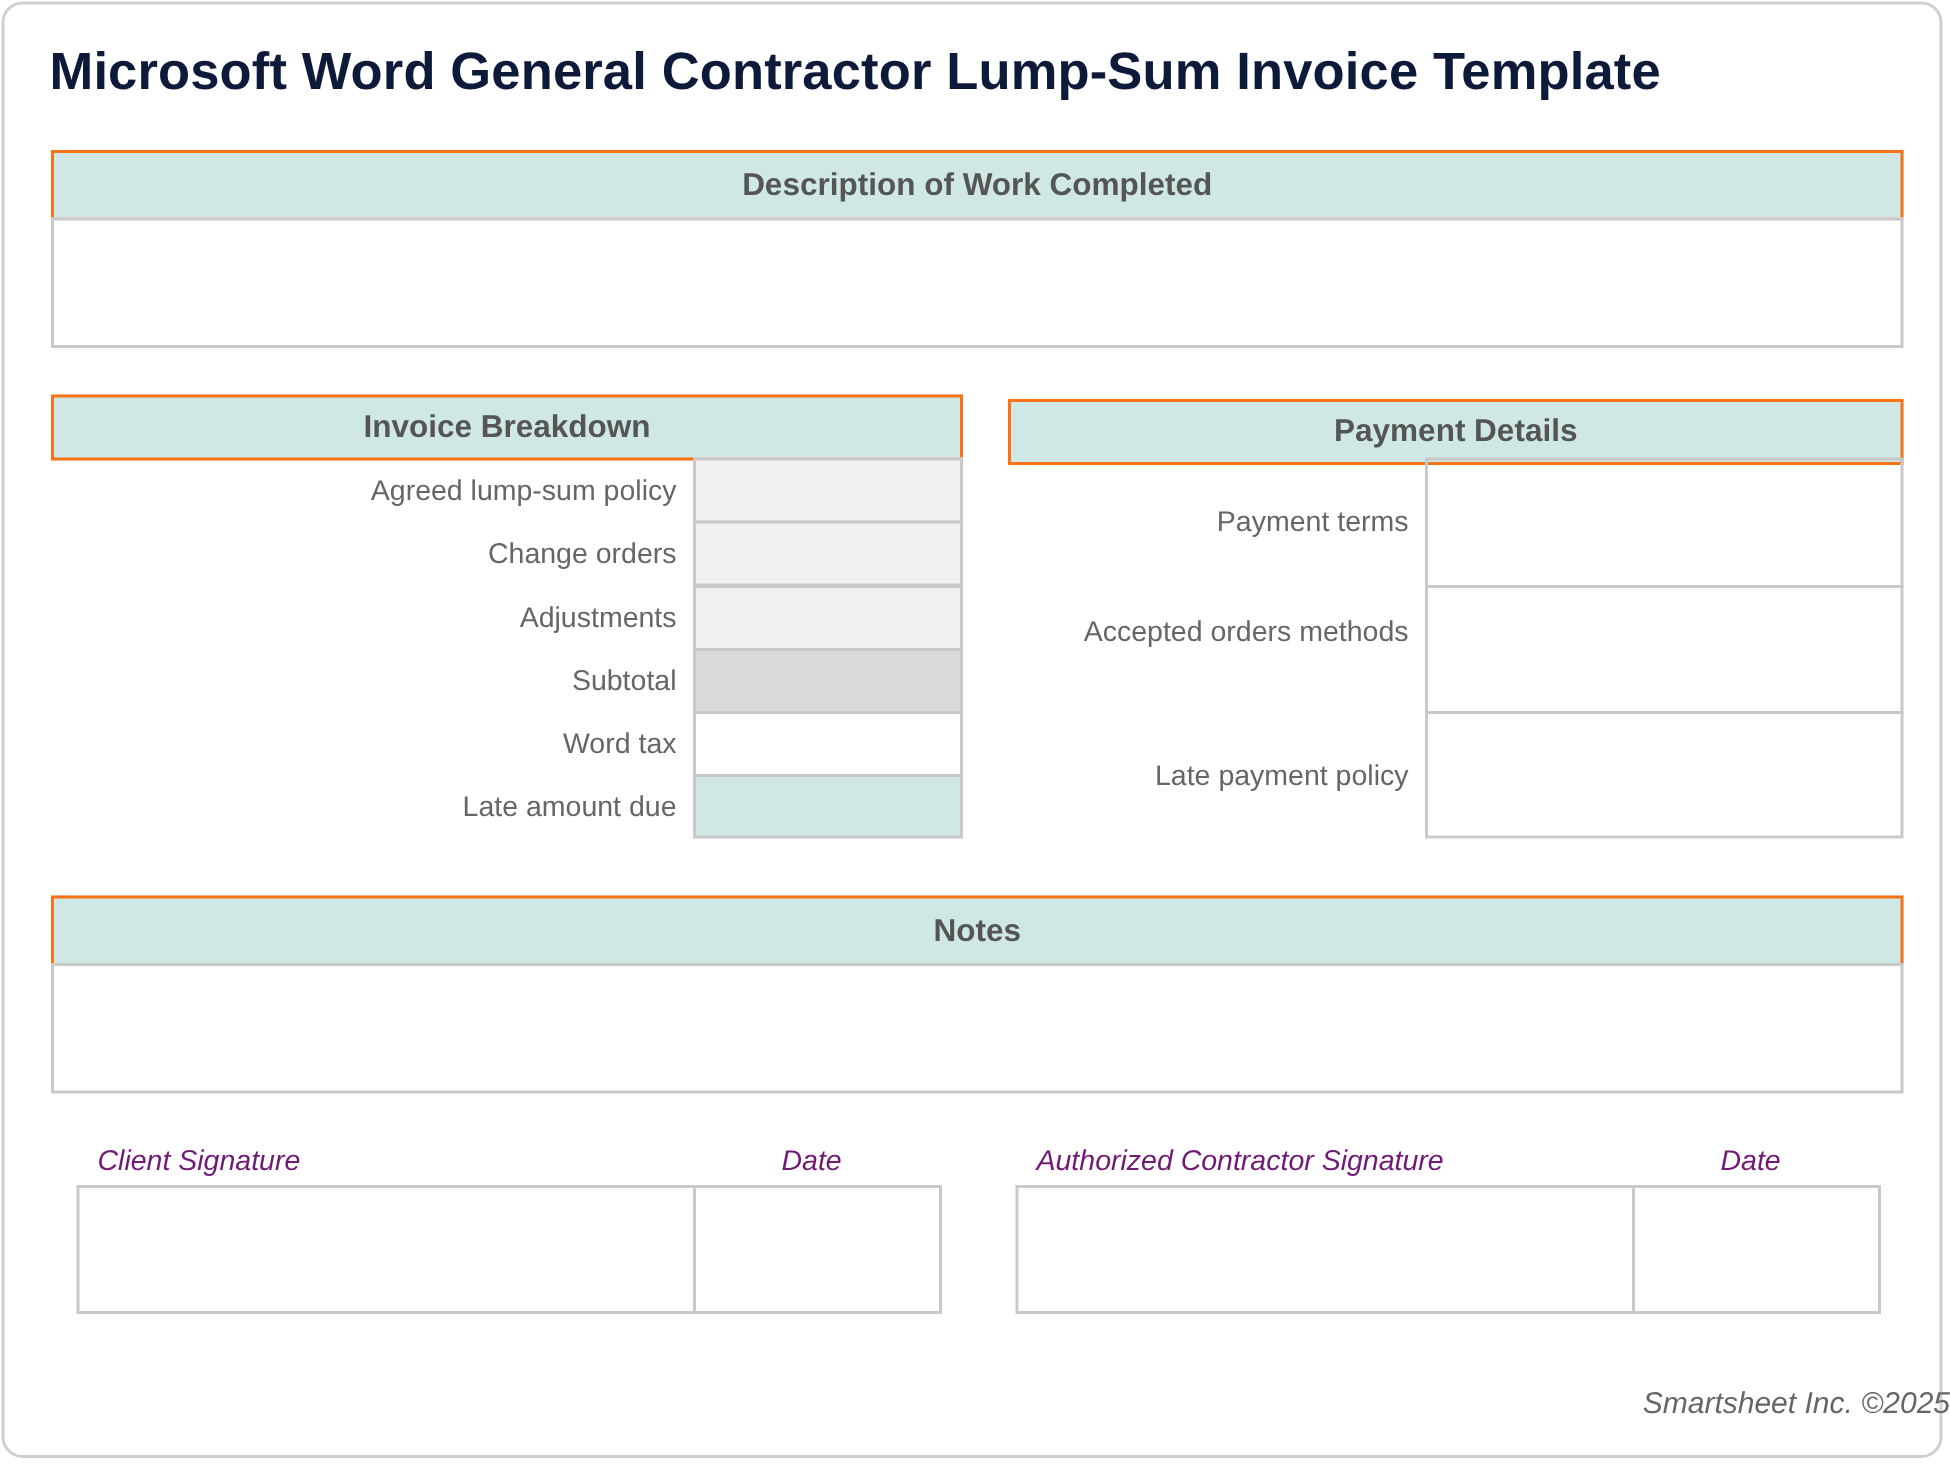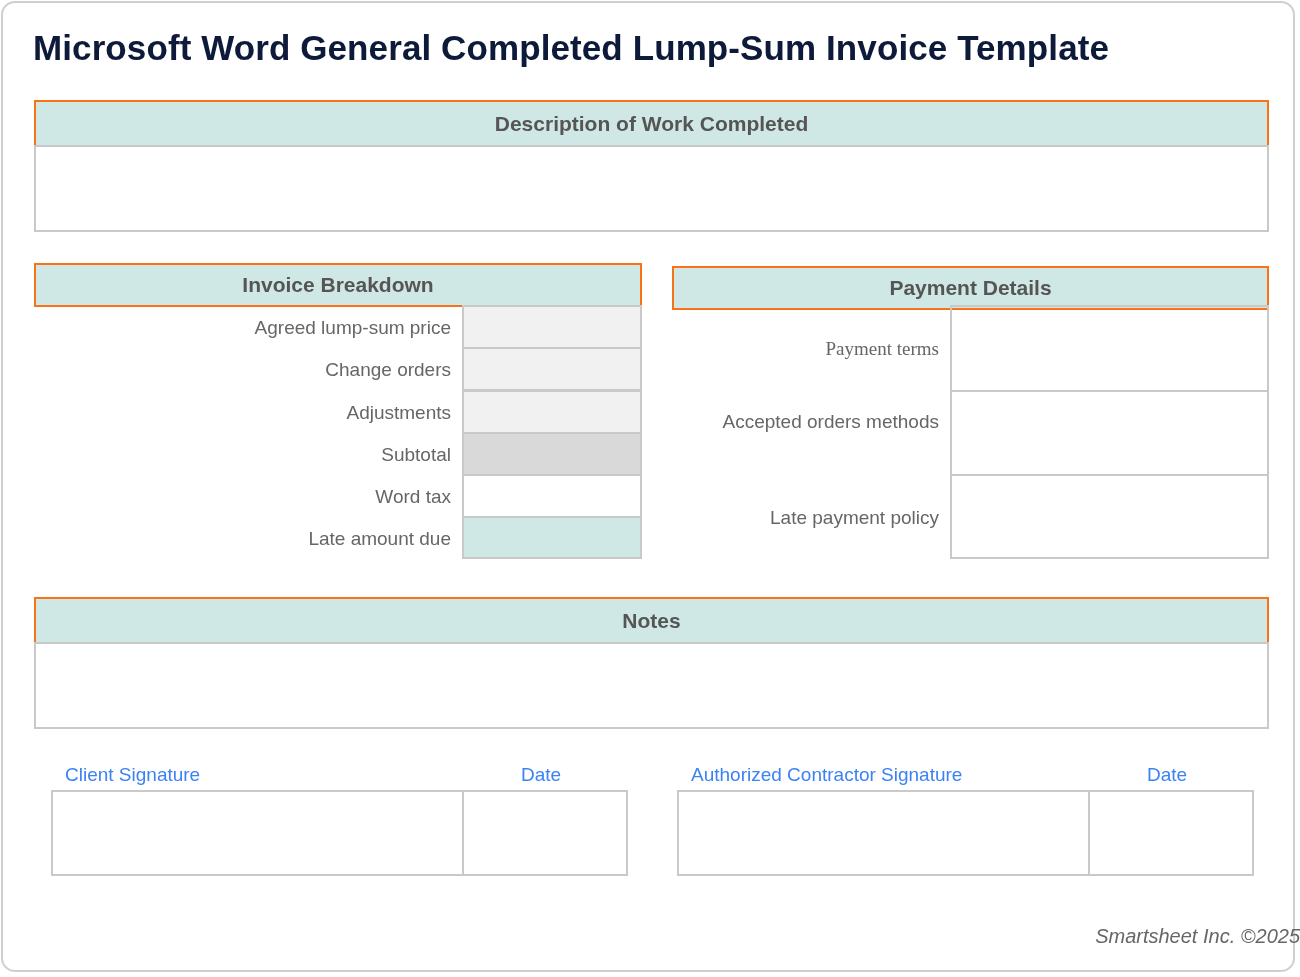--- a/index.html
+++ b/index.html
@@ -18,7 +18,7 @@
 
 <div class="frame"></div>
 
-<div class="title">Microsoft Word General Completed Lump-Sum Invoice Template</div>
+<div class="title">Microsoft Word General Contractor Lump-Sum Invoice Template</div>
 
 <div class="hdr" style="left:34px;top:100px;width:1235px;height:47px;">Description of Work Completed</div>
 <div class="box" style="left:34px;top:145px;width:1235px;height:87px;"></div>

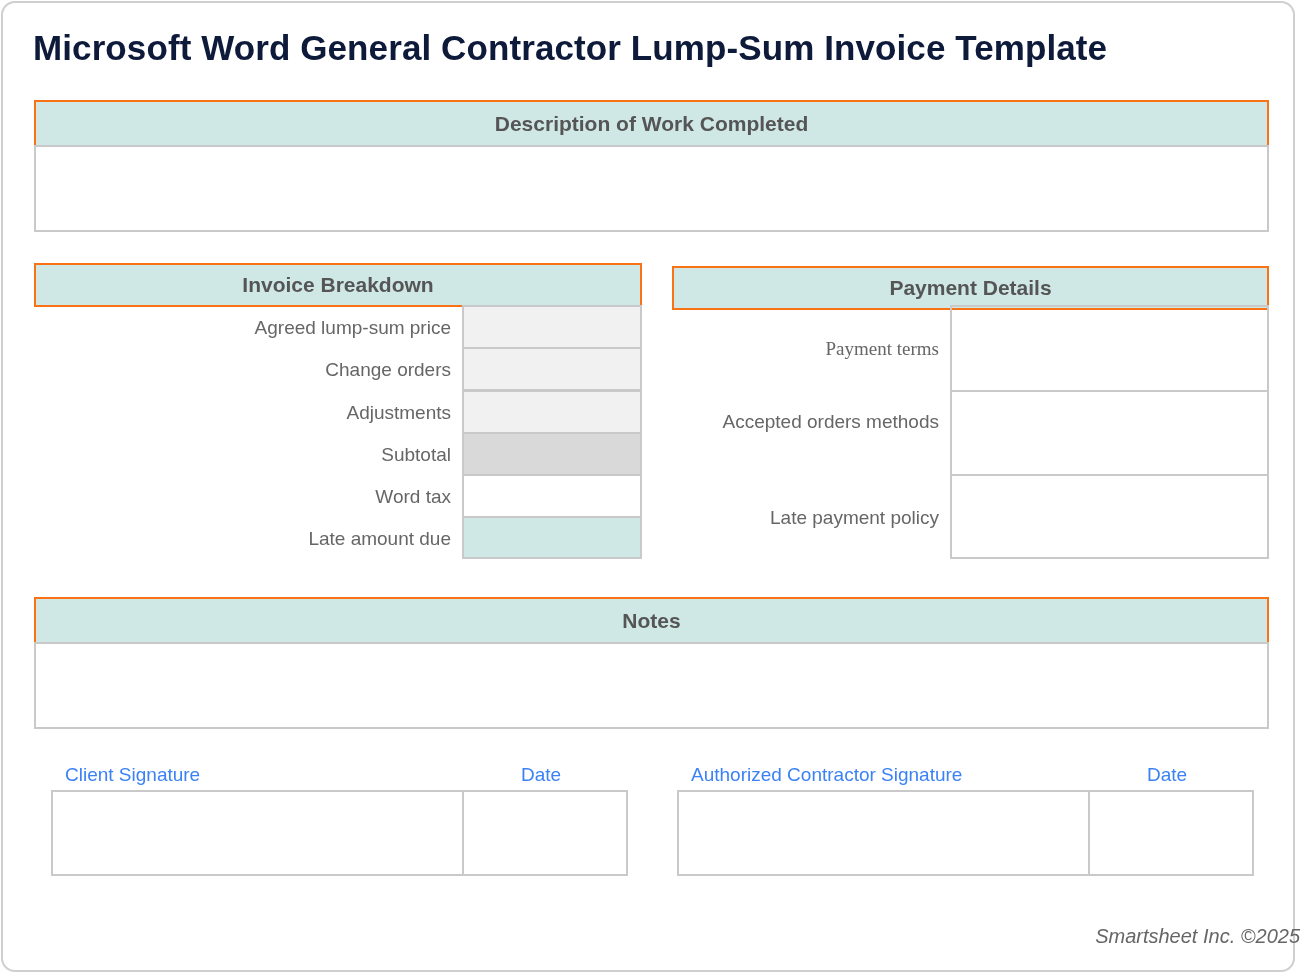--- a/index.html
+++ b/index.html
@@ -25,7 +25,7 @@
 
 <div class="hdr" style="left:34px;top:263px;width:608px;height:44px;">Invoice Breakdown</div>
 <div>
-  <div class="lbl" style="left:34px;top:316px;width:417px;">Agreed lump-sum price</div>
+  <div class="lbl" style="left:34px;top:316px;width:417px;">Agreed lump-sum policy</div>
   <div class="cell" style="left:462px;top:305px;width:180px;height:44px;background:#f1f1f1;"></div>
 
   <div class="lbl" style="left:34px;top:358px;width:417px;">Change orders</div>

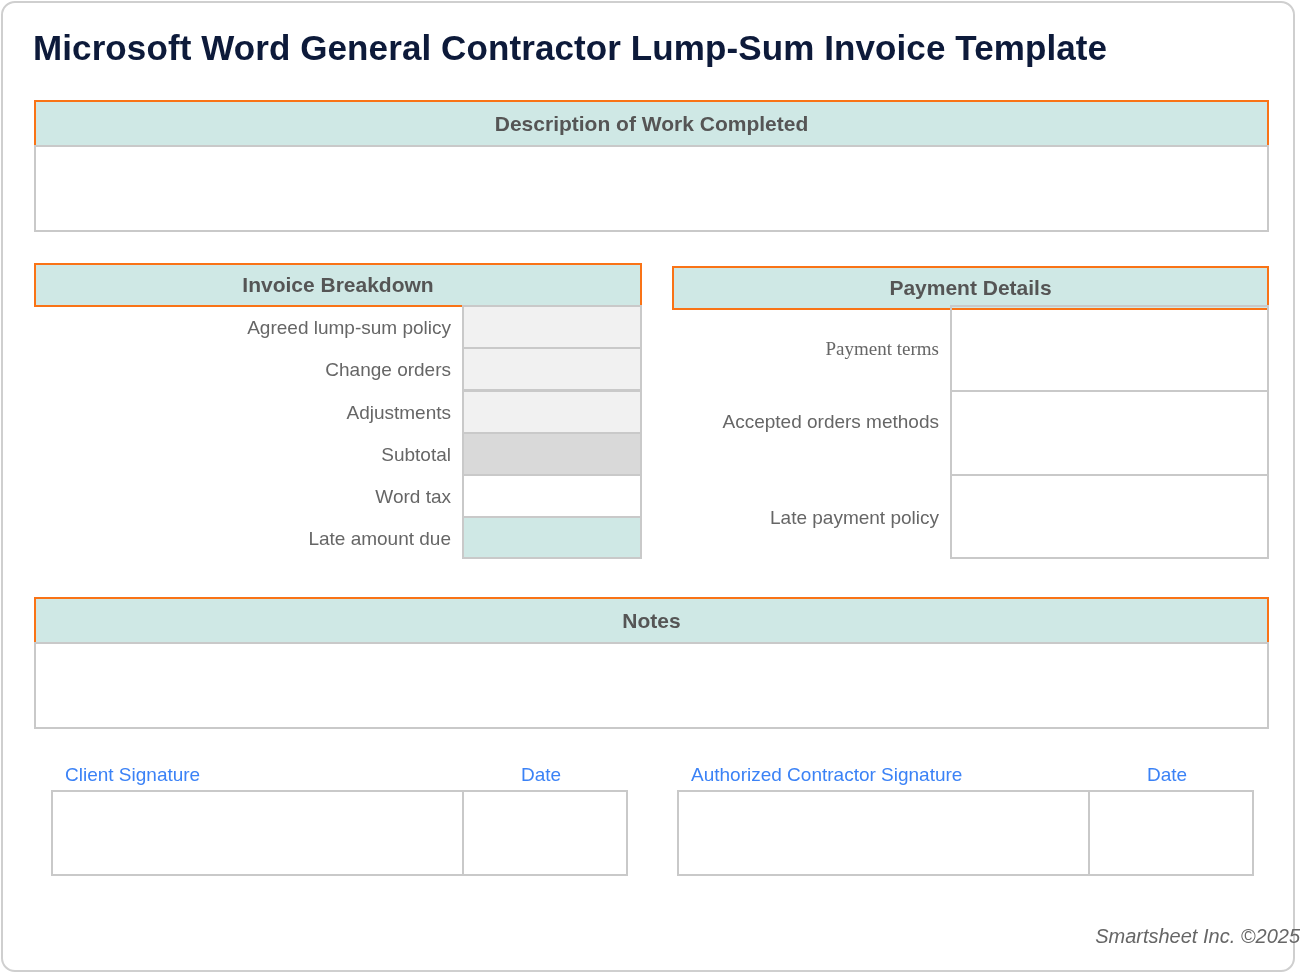--- a/index.html
+++ b/index.html
@@ -46,7 +46,7 @@
 
 <div class="hdr" style="left:672px;top:266px;width:597px;height:44px;">Payment Details</div>
 <div>
-  <div class="lbl" style="left:672px;top:337px;width:267px;font-family:Liberation Serif, serif;">Payment terms</div>
+  <div class="lbl" style="left:672px;top:337px;width:267px;">Payment terms</div>
   <div class="cell" style="left:950px;top:305px;width:319px;height:87px;"></div>
 
   <div class="lbl" style="left:700px;top:410px;width:239px;">Accepted orders methods</div>

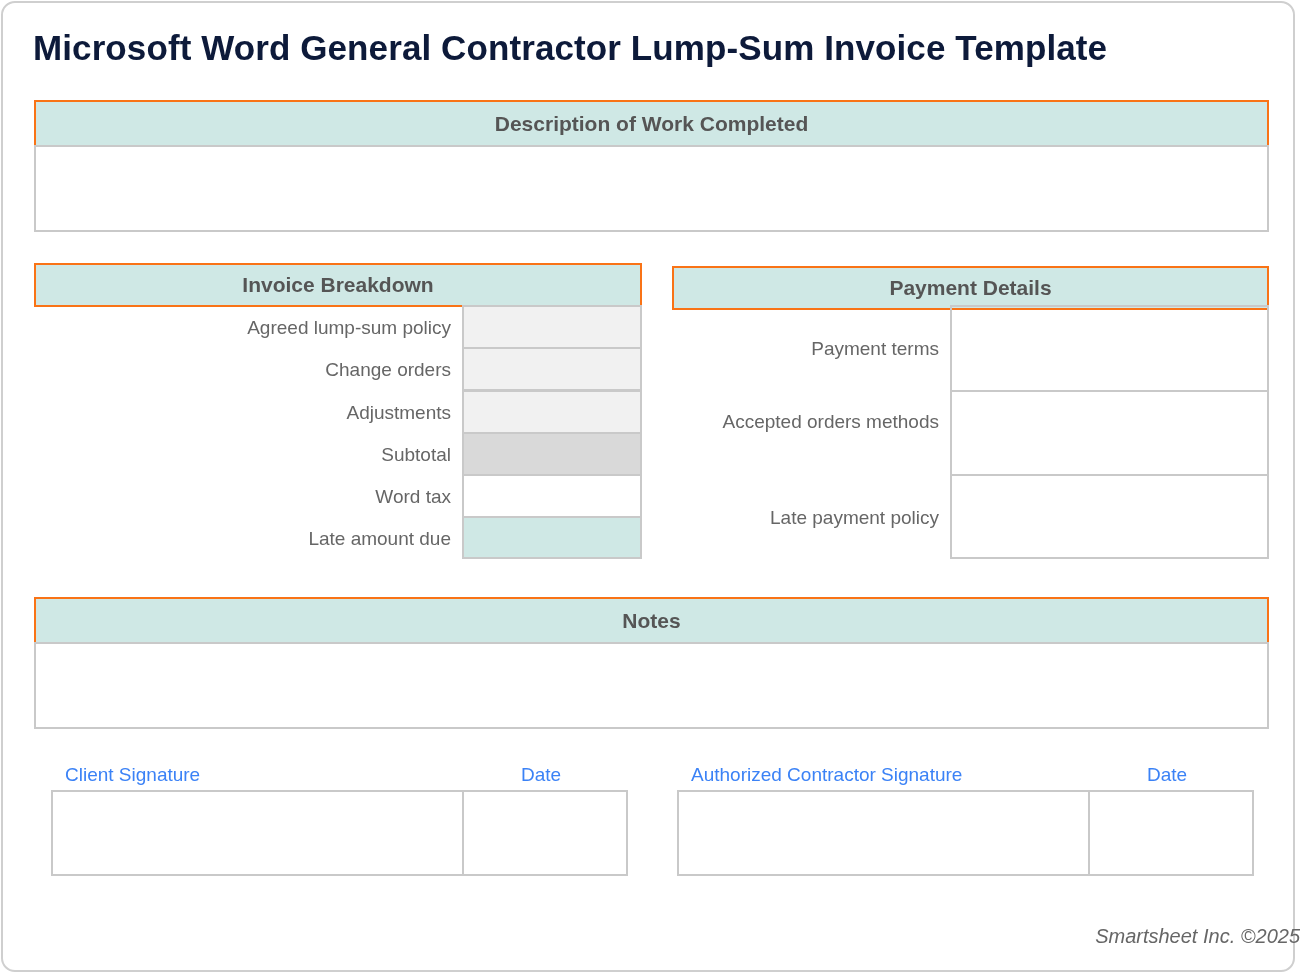--- a/index.html
+++ b/index.html
@@ -10,7 +10,7 @@
   .hdr { position: absolute; background: #cfe8e5; border: 2px solid #f97316; box-sizing: border-box; display: flex; align-items: center; justify-content: center; font-weight: bold; font-size: 21px; color: #555; }
   .lbl { position: absolute; font-size: 19px; color: #666; text-align: right; line-height: 24px; }
   .cell { position: absolute; border: 2px solid #c9c9c9; box-sizing: border-box; }
-  .siglbl { position: absolute; font-size: 19px; color: #3b82f6; white-space: nowrap; }
+  .siglbl { position: absolute; font-size: 19px; color: #701a75; white-space: nowrap; font-style: italic; }
   .footer { position: absolute; left: 0; width: 1300px; top: 925px; text-align: right; font-style: italic; font-size: 20px; color: #666; }
 </style>
 </head>

